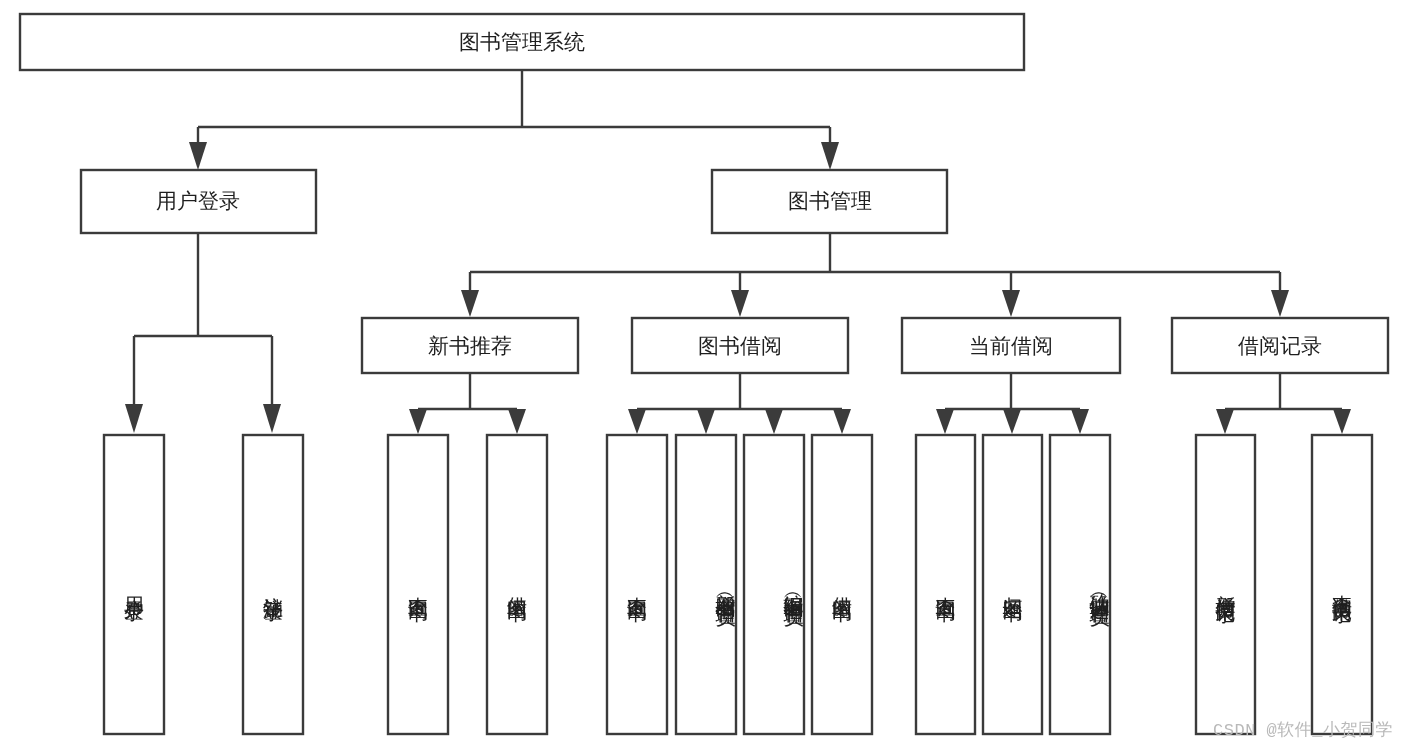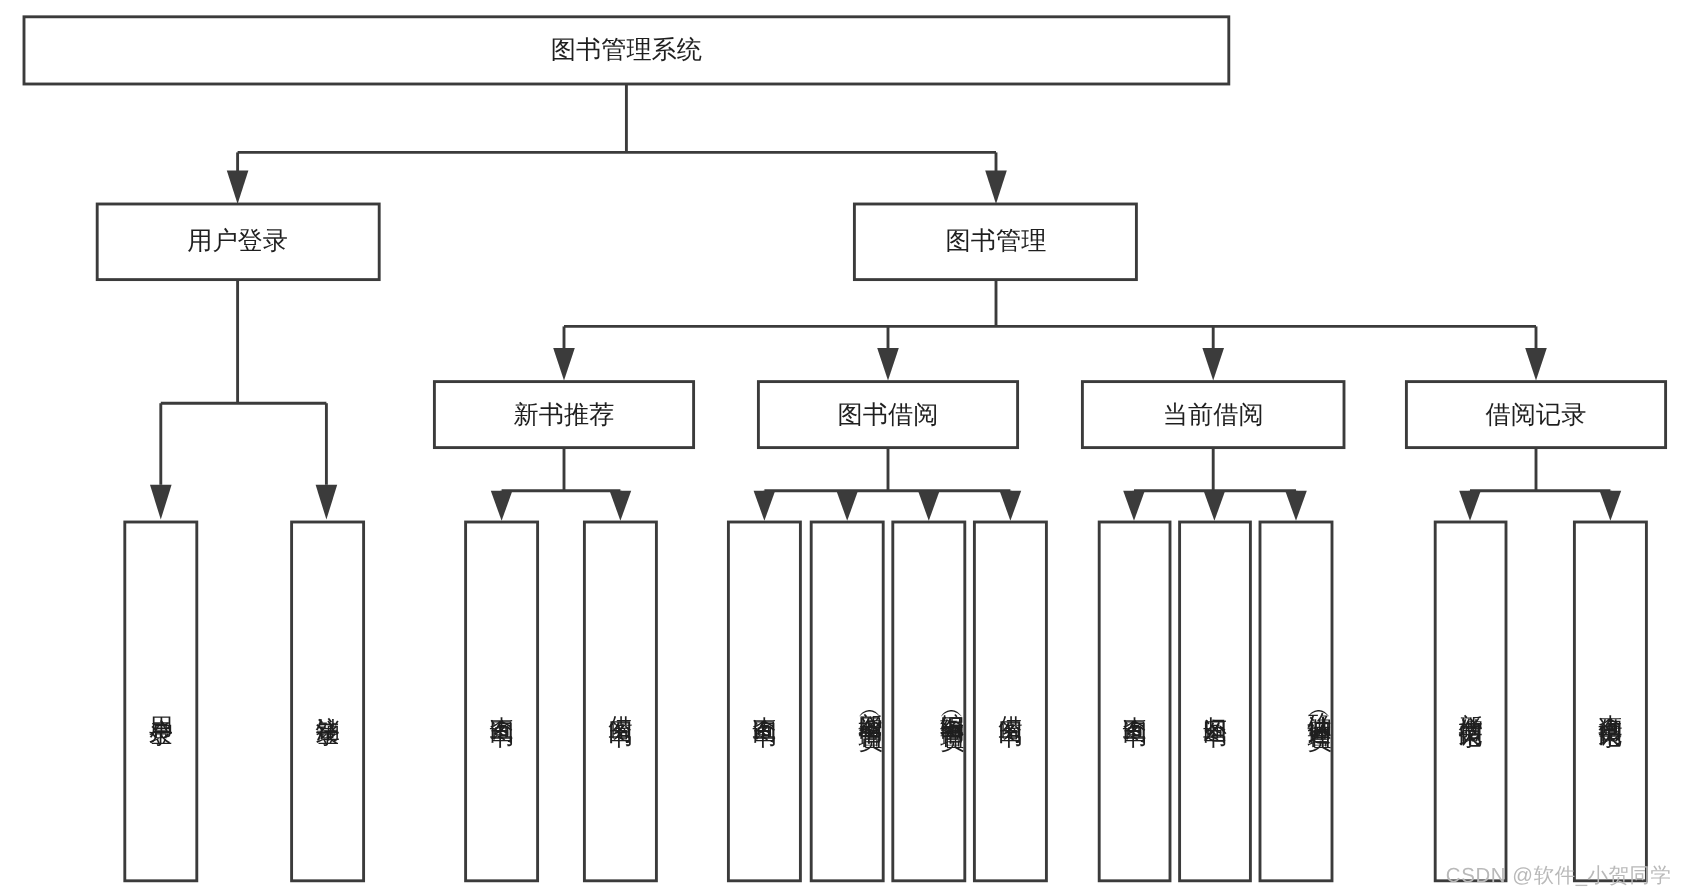--- a/index.html
+++ b/index.html
@@ -72,7 +72,7 @@
     position: absolute;
     right: 12px;
     bottom: 6px;
-    font-family: Liberation Sans, sans-serif;
+    font-family: Liberation Mono, monospace;
     font-size: 17px;
     color: #b9b9b9;
     letter-spacing: 0.5px;

